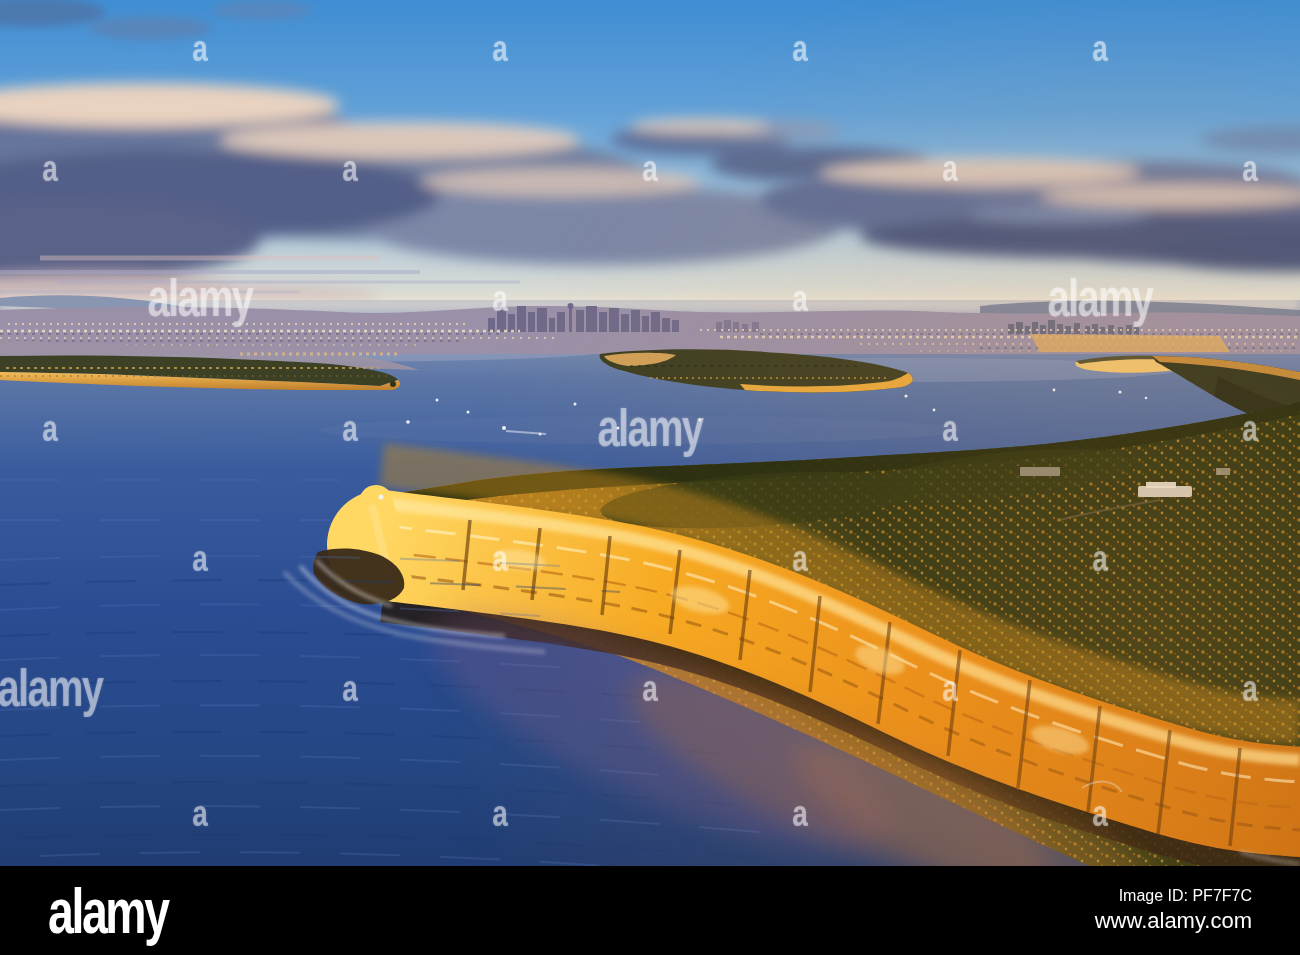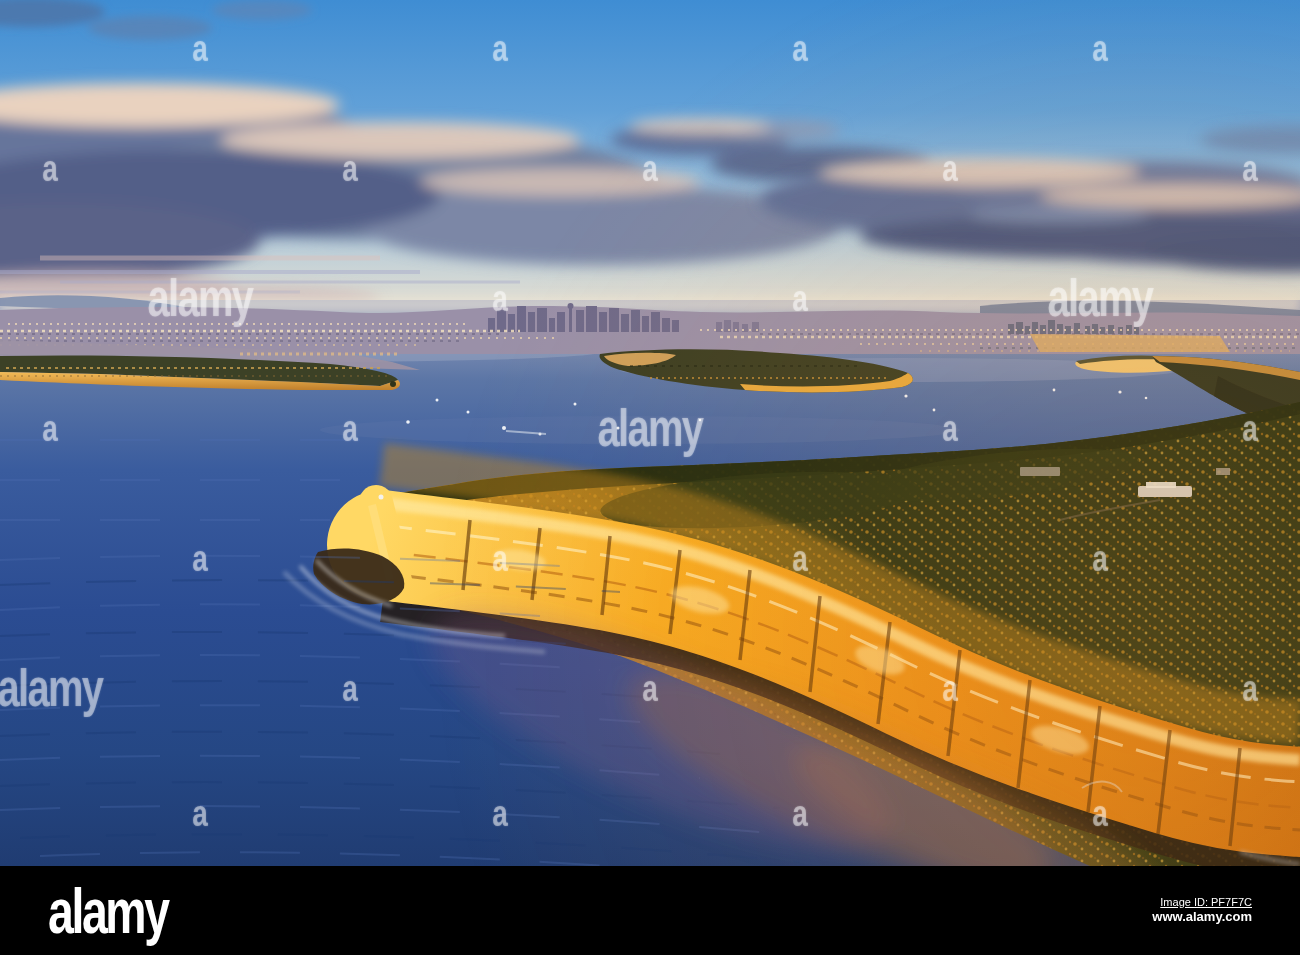--- a/index.html
+++ b/index.html
@@ -16,7 +16,7 @@
   .logo{color:#ffffff;font-size:58px;font-weight:bold;letter-spacing:-3px;line-height:1;
         transform:scale(0.8,1.1);transform-origin:left center;}
   .id-block{text-align:right;color:#ffffff;line-height:1.3;}
-  .id-line{display:block;font-size:11px;font-weight:normal;text-decoration:underline;}
+  .id-line{display:block;font-size:16px;font-weight:normal;}
   .site-line{display:block;font-size:13px;font-weight:bold;}
 </style>
 </head>

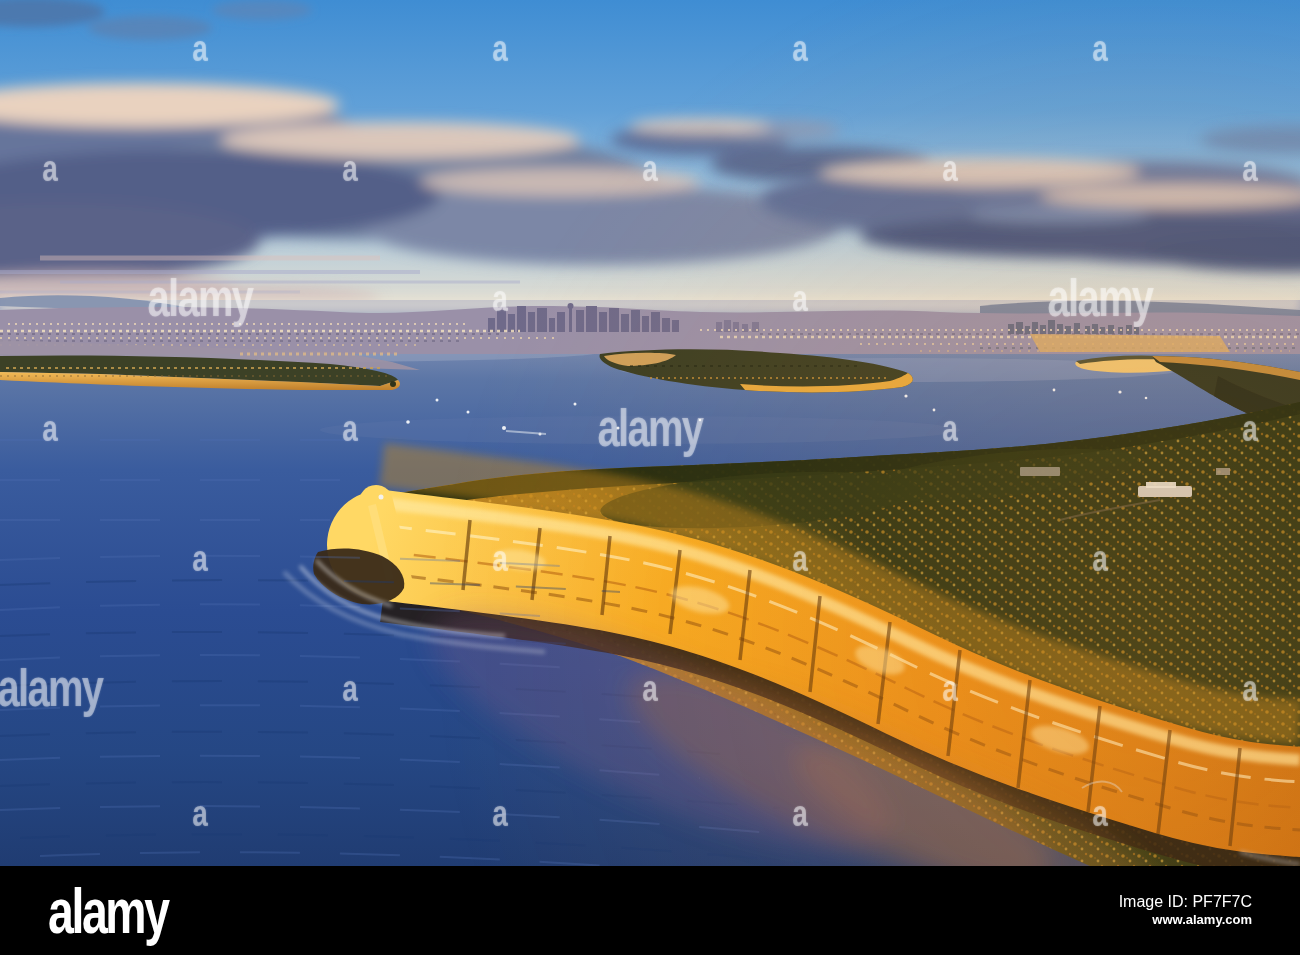--- a/index.html
+++ b/index.html
@@ -17,7 +17,7 @@
         transform:scale(0.8,1.1);transform-origin:left center;}
   .id-block{text-align:right;color:#ffffff;line-height:1.3;}
   .id-line{display:block;font-size:16px;font-weight:normal;}
-  .site-line{display:block;font-size:13px;font-weight:bold;}
+  .site-line{display:block;font-size:22px;font-weight:normal;}
 </style>
 </head>
 <body>

